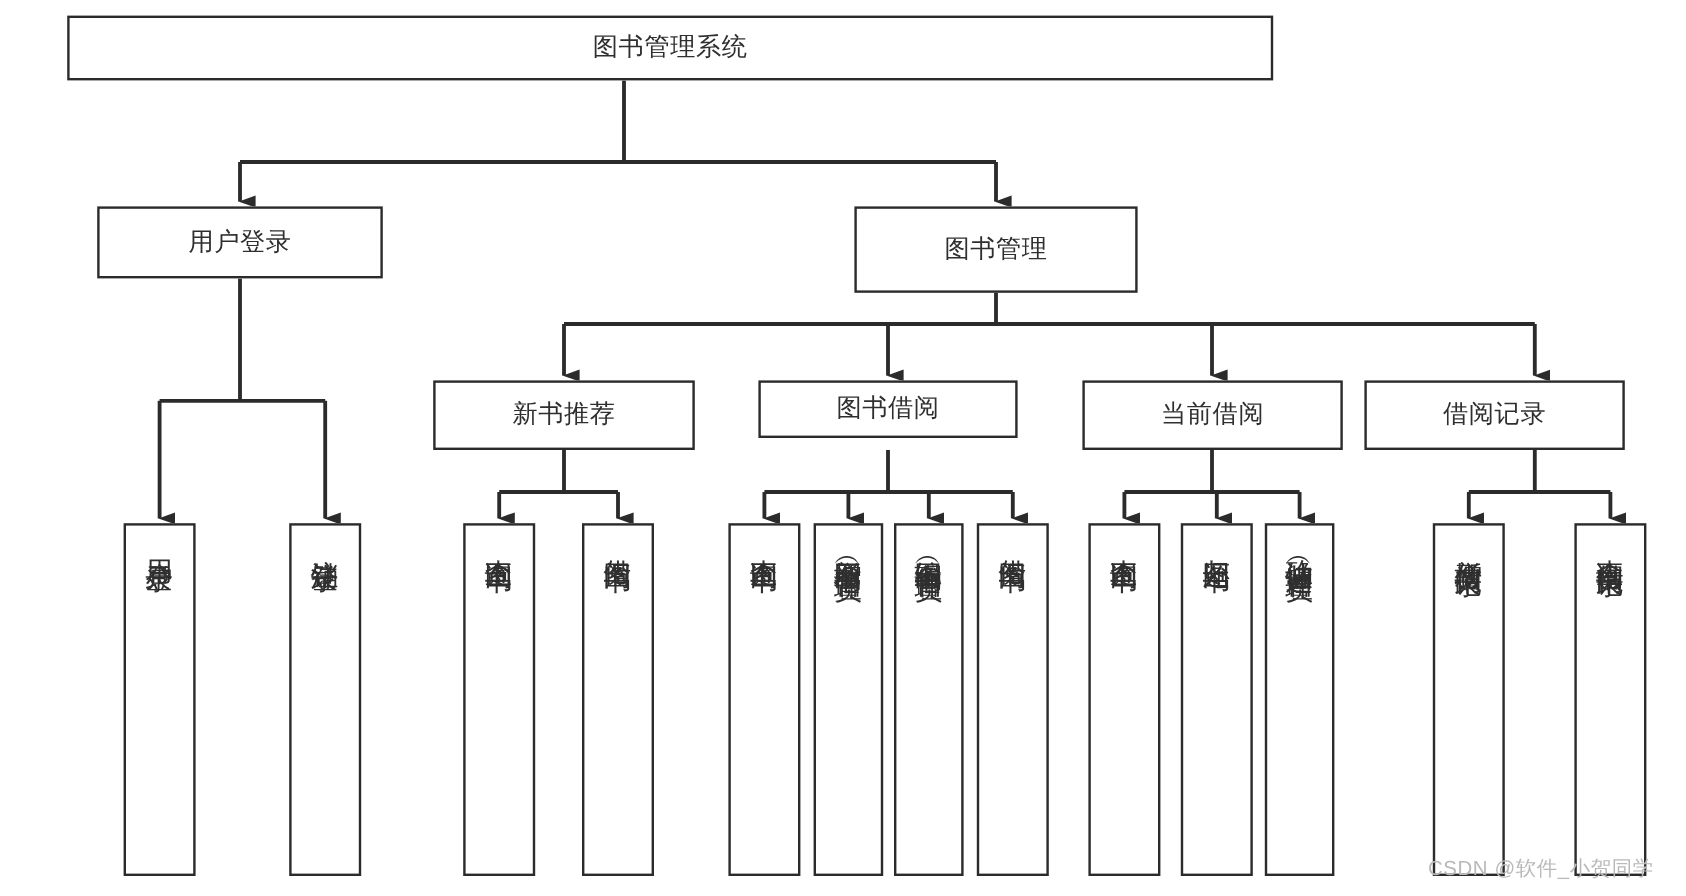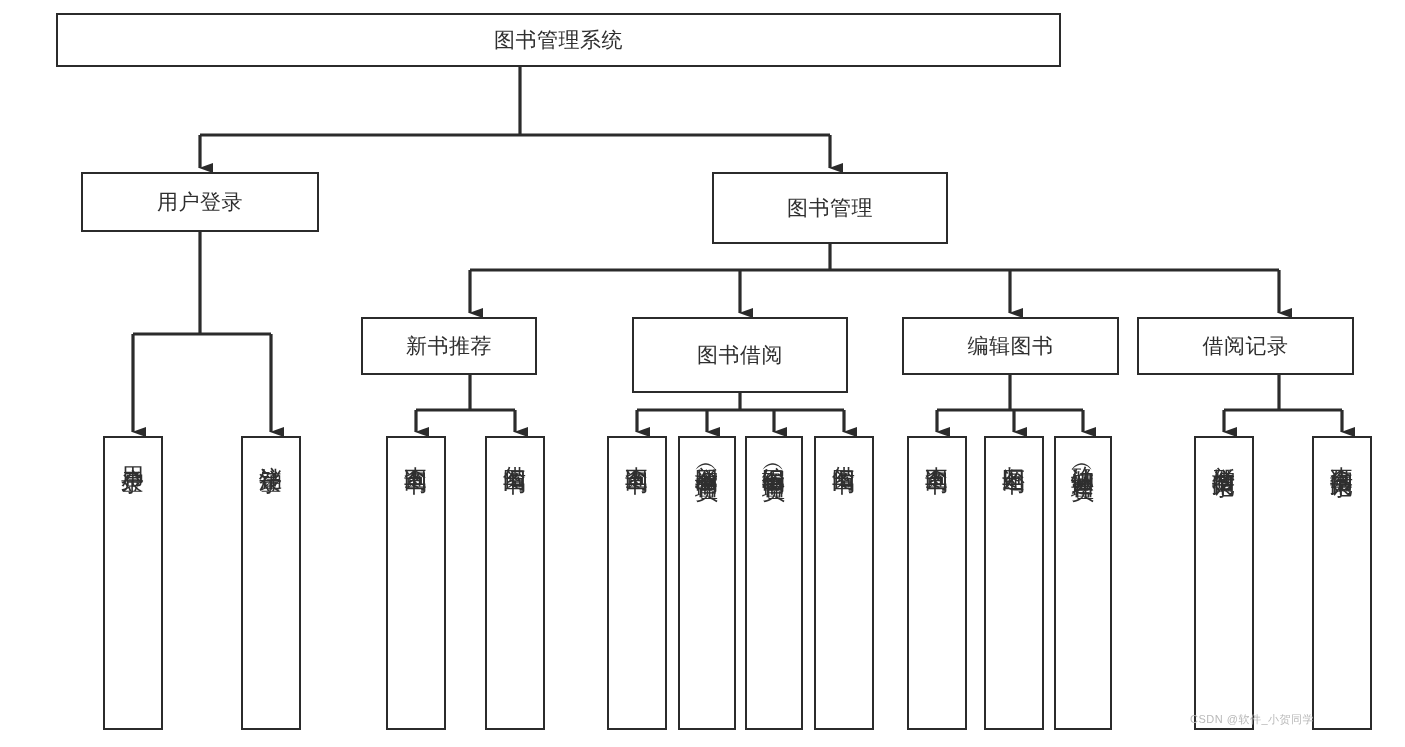--- a/index.html
+++ b/index.html
@@ -128,7 +128,7 @@
     <span class="node-label">图书管理</span>
   </div>
 
-  <div class="node horiz" style="left:361px; top:317px; width:176px; height:58px;">
+  <div class="node horiz" style="left:361px; top:317px; width:218px; height:58px;">
     <span class="node-label">新书推荐</span>
   </div>
   <div class="node horiz" style="left:632px; top:317px; width:216px; height:76px;">

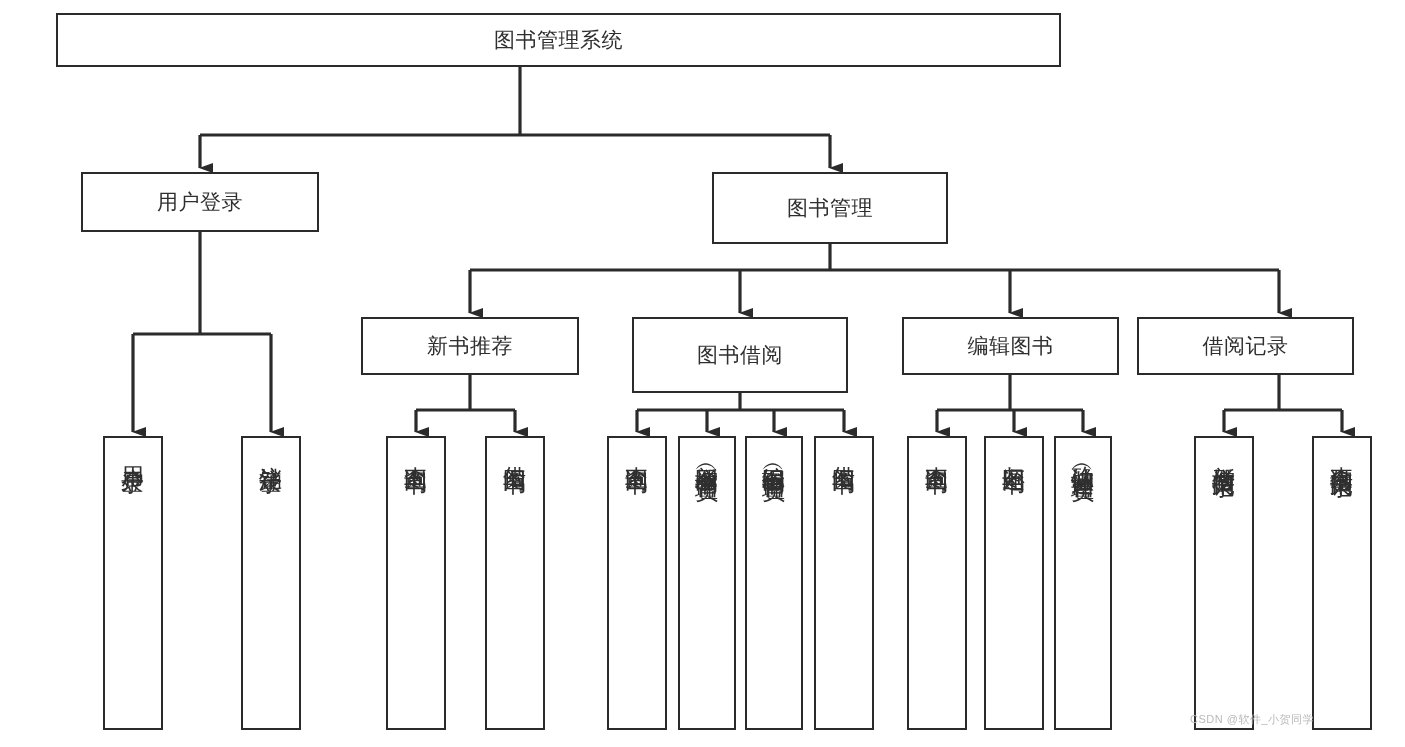--- a/index.html
+++ b/index.html
@@ -131,7 +131,7 @@
   <div class="node horiz" style="left:361px; top:317px; width:218px; height:58px;">
     <span class="node-label">新书推荐</span>
   </div>
-  <div class="node horiz" style="left:632px; top:317px; width:216px; height:76px;">
+  <div class="node horiz" style="left:632px; top:317px; width:216px; height:48px;">
     <span class="node-label">图书借阅</span>
   </div>
   <div class="node horiz" style="left:902px; top:317px; width:217px; height:58px;">

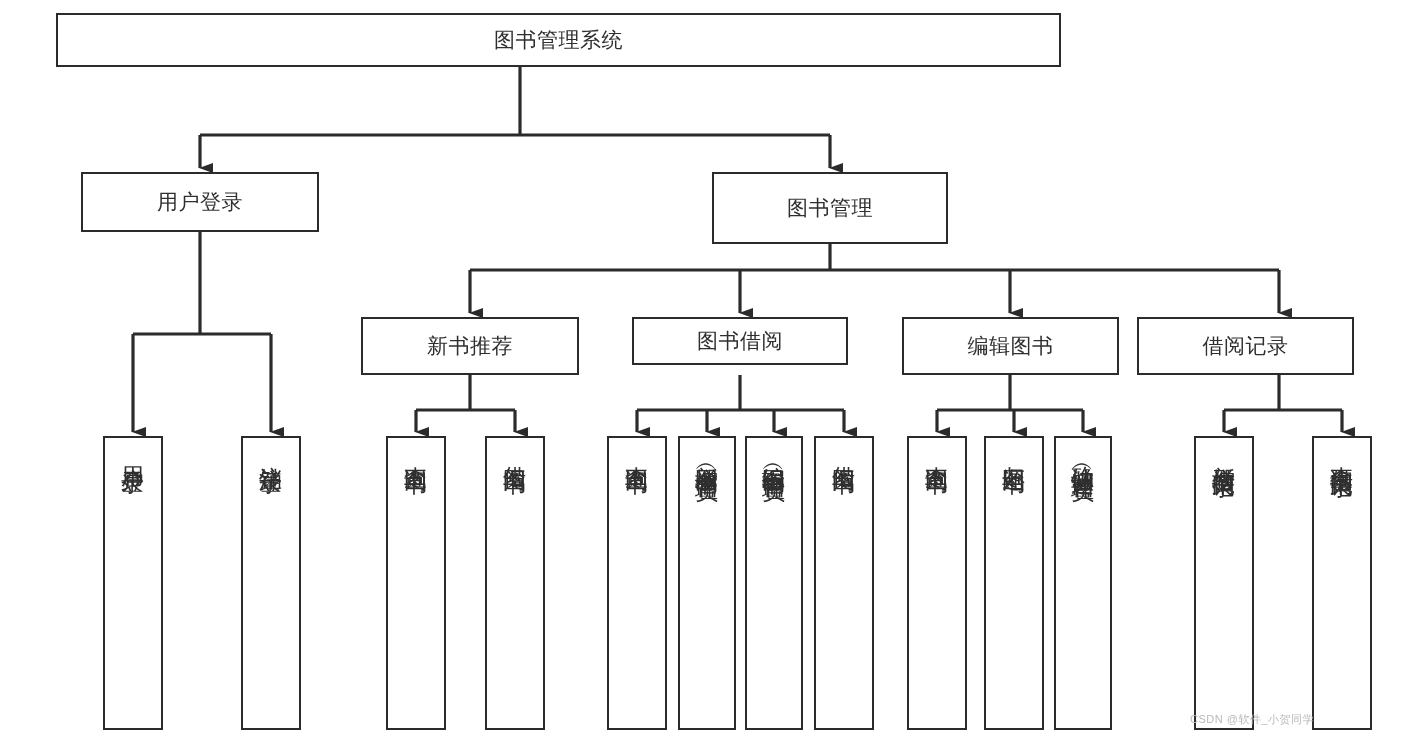--- a/index.html
+++ b/index.html
@@ -135,7 +135,7 @@
     <span class="node-label">图书借阅</span>
   </div>
   <div class="node horiz" style="left:902px; top:317px; width:217px; height:58px;">
-    <span class="node-label">编辑图书</span>
+    <span class="node-label">当前借阅</span>
   </div>
   <div class="node horiz" style="left:1137px; top:317px; width:217px; height:58px;">
     <span class="node-label">借阅记录</span>

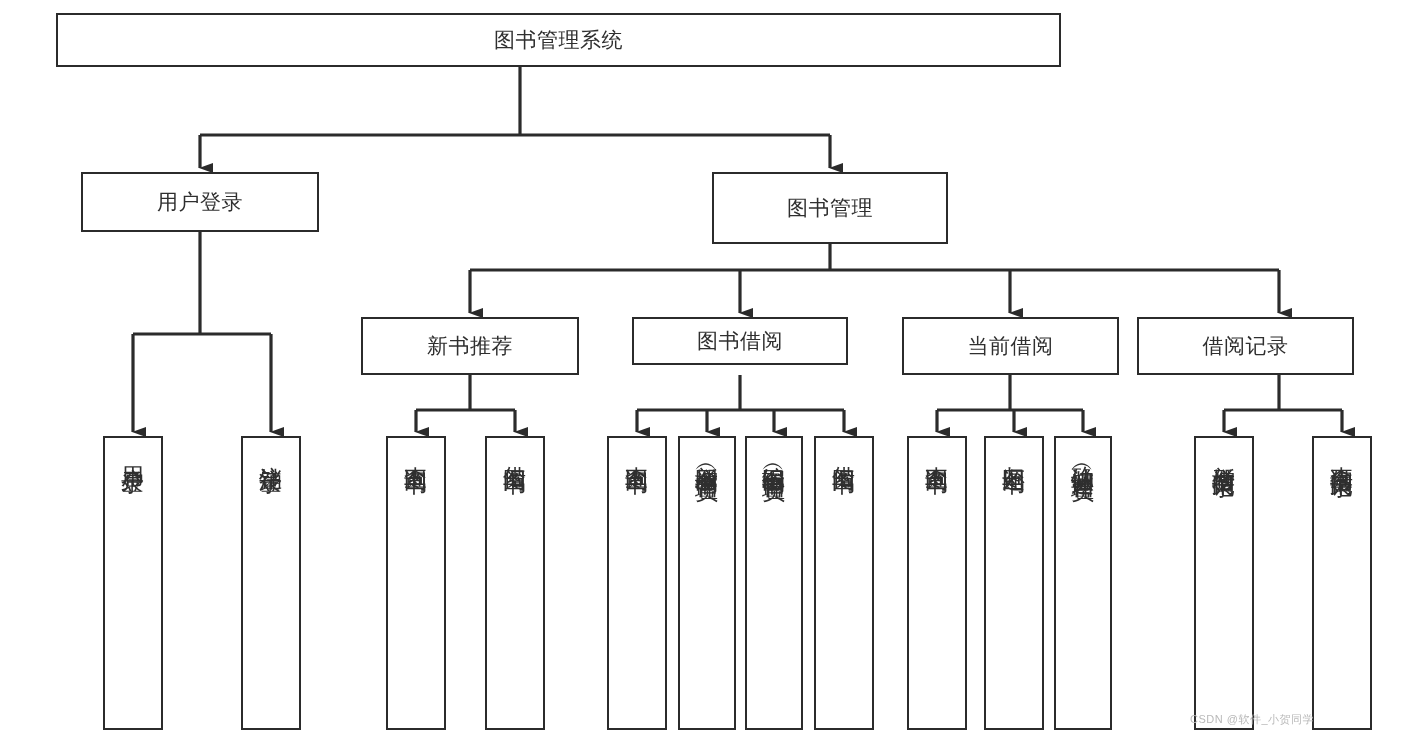--- a/index.html
+++ b/index.html
@@ -55,7 +55,7 @@
   .watermark {
     position: absolute;
     color: #b9b9b9;
-    font-size: 11px;
+    font-size: 17px;
     letter-spacing: 0.5px;
     white-space: nowrap;
     pointer-events: none;

